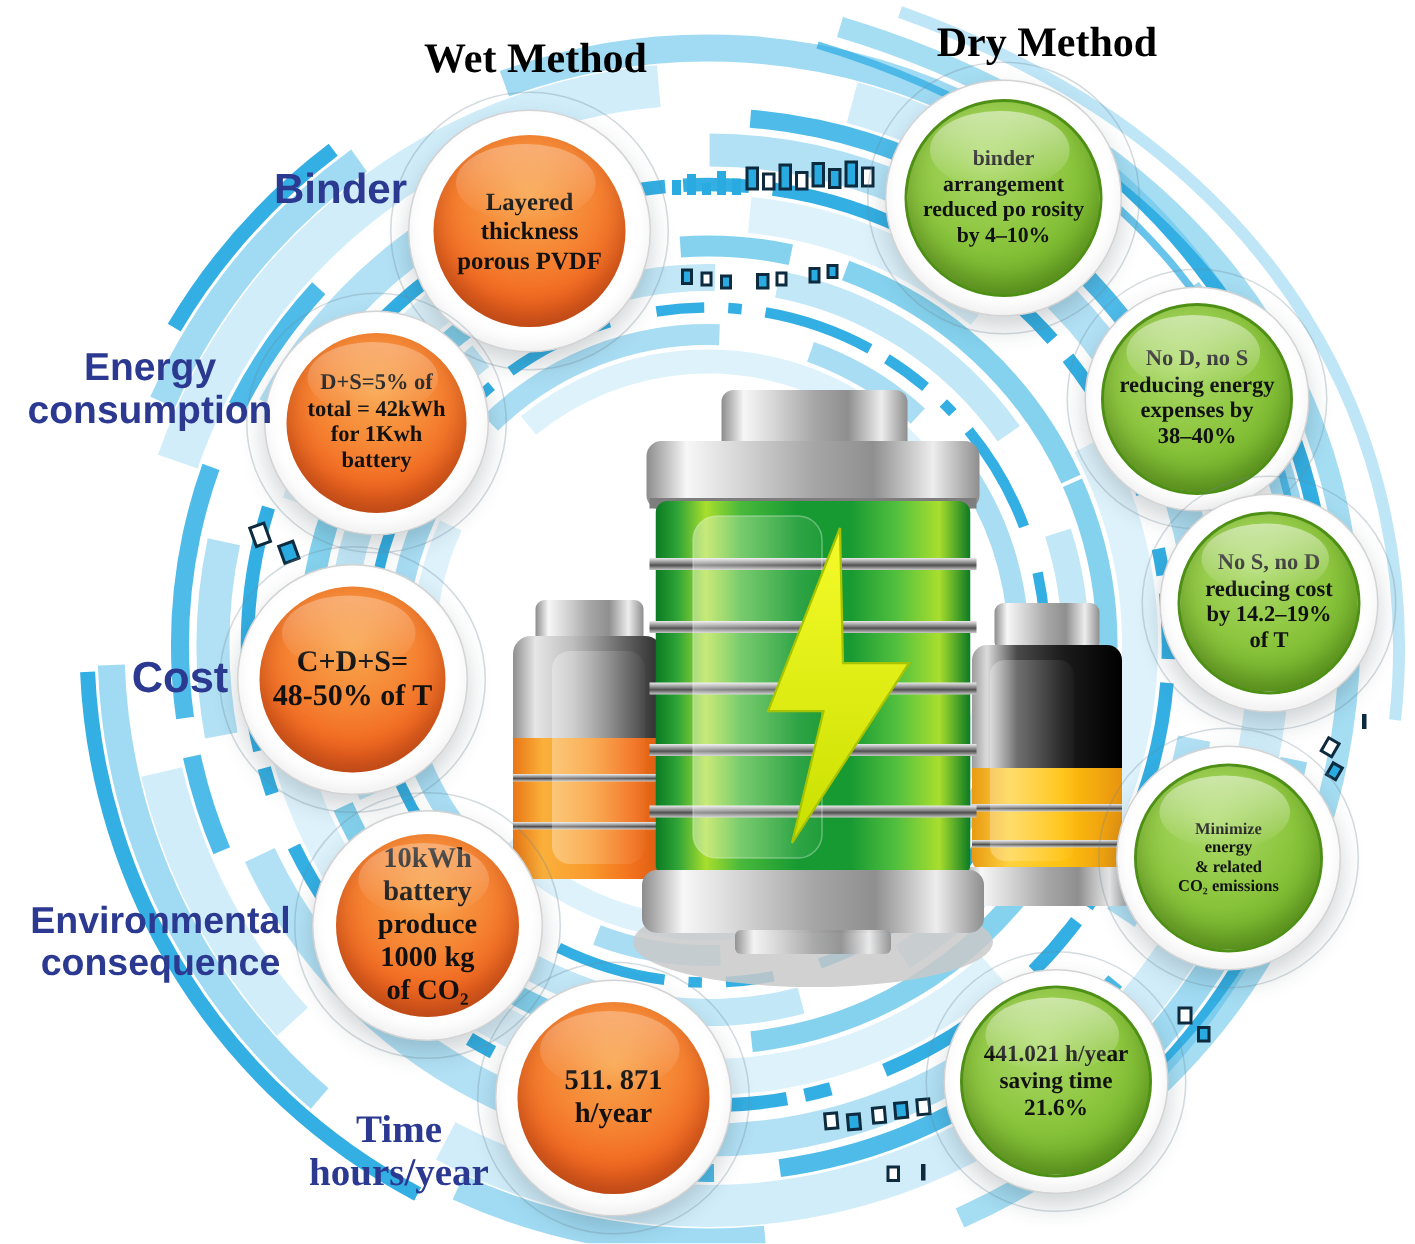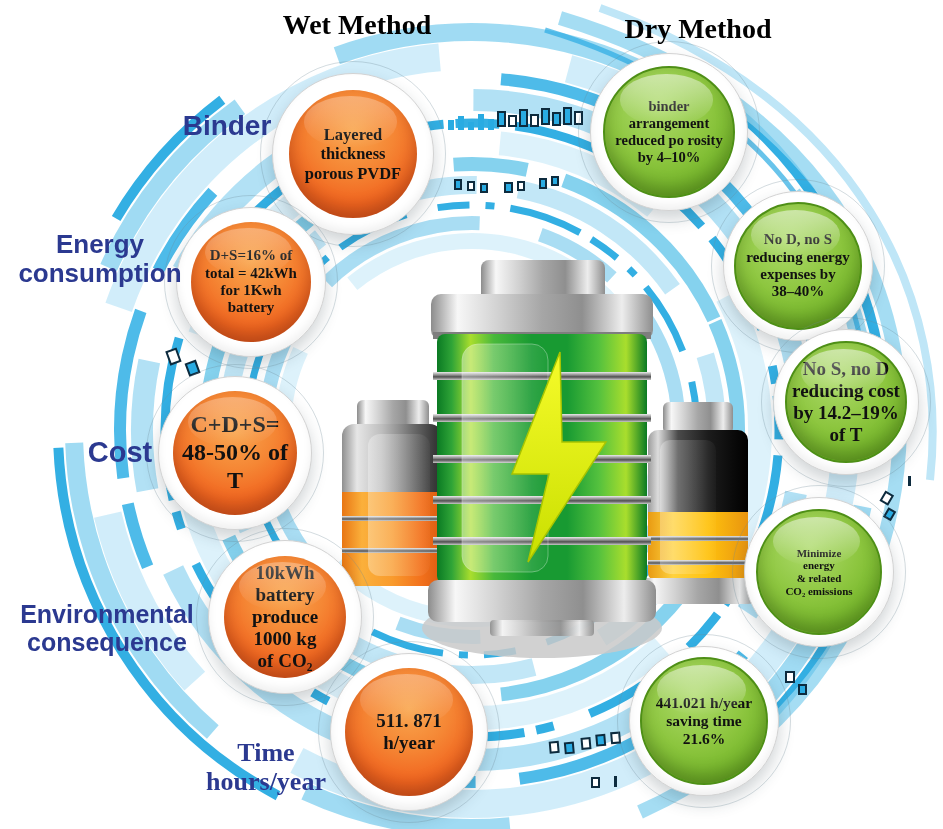--- a/index.html
+++ b/index.html
@@ -13,7 +13,7 @@
     font-family:"Liberation Serif",serif;font-weight:bold;color:#000;
     white-space:pre-line;line-height:1.05;
   }
-  .title.wet{left:248px;top:10px;width:218px;font-size:28px;}
+  .title.wet{left:248px;top:25px;width:218px;font-size:28px;}
   .title.dry{left:590px;top:14px;width:216px;font-size:28px;}
   .cat{
     position:absolute;z-index:5;text-align:center;font-weight:bold;

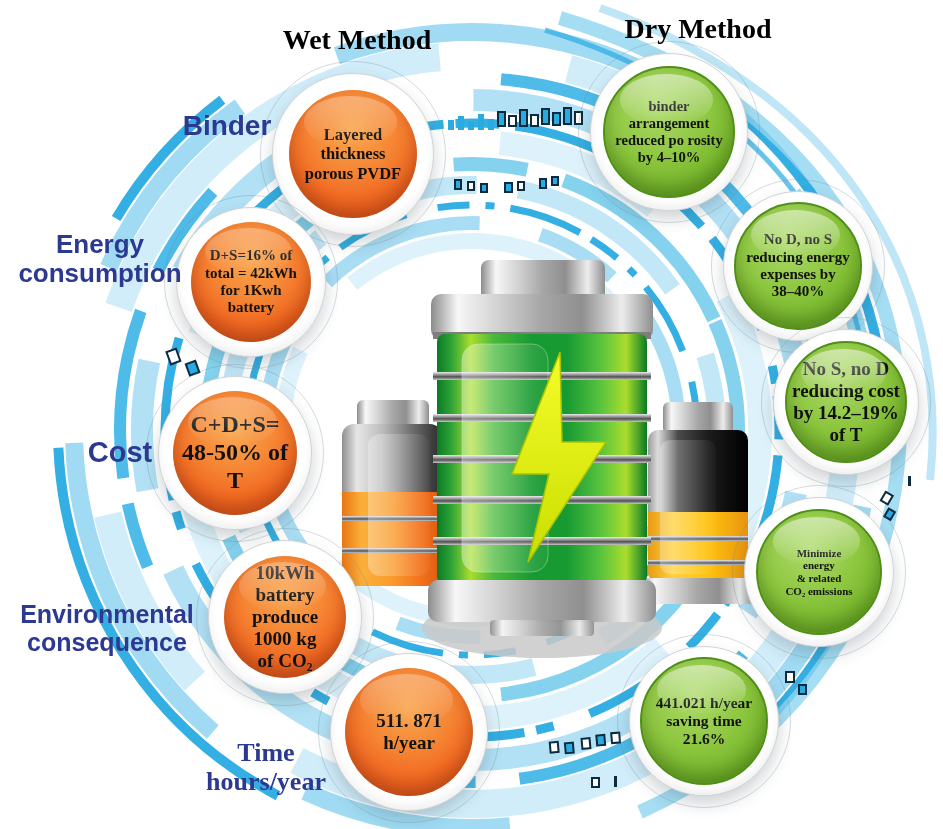--- a/index.html
+++ b/index.html
@@ -266,7 +266,7 @@
 porous PVDF</div>
   </div>
   <div class="bubble" style="left:176px;top:207px;width:148px;height:148px">
-    <div class="inner orange" style="width:120px;height:120px;font-size:15px">D+S=16% of
+    <div class="inner orange" style="width:120px;height:120px;font-size:15px">D+S=5% of
 total = 42kWh
 for 1Kwh
 battery</div>

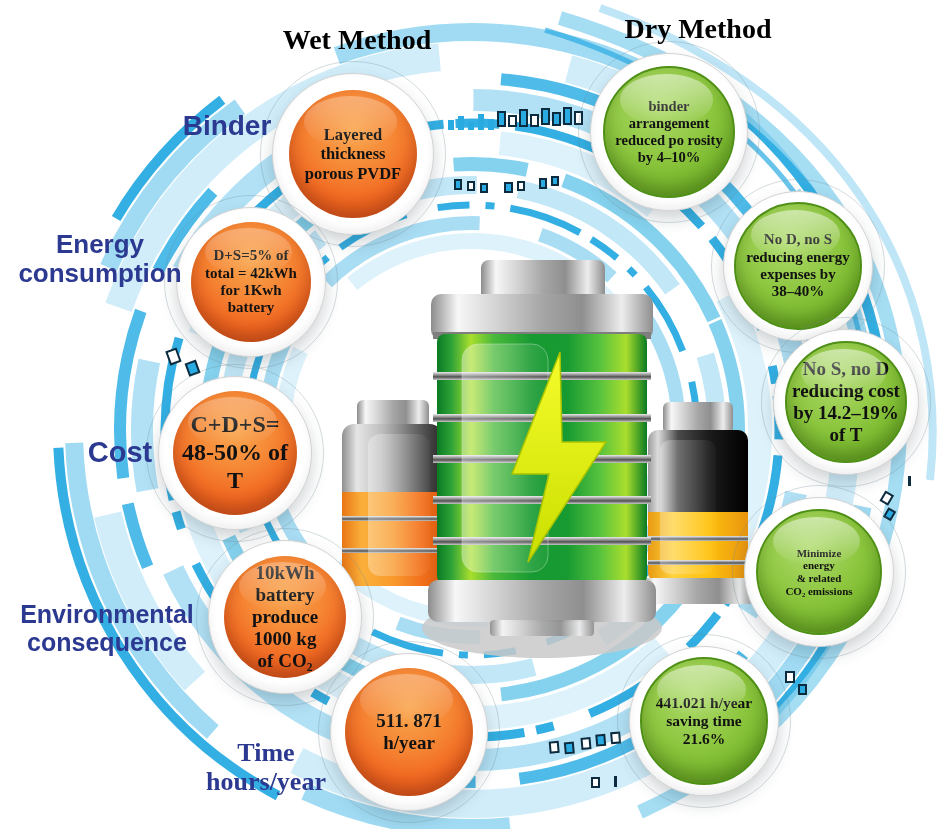--- a/index.html
+++ b/index.html
@@ -300,7 +300,7 @@
 38–40%</div>
   </div>
   <div class="bubble" style="left:773px;top:329px;width:144px;height:144px">
-    <div class="inner green" style="width:118px;height:118px;font-size:19px">No S, no D
+    <div class="inner green" style="width:118px;height:118px;font-size:15px">No S, no D
 reducing cost
 by 14.2–19%
 of T</div>

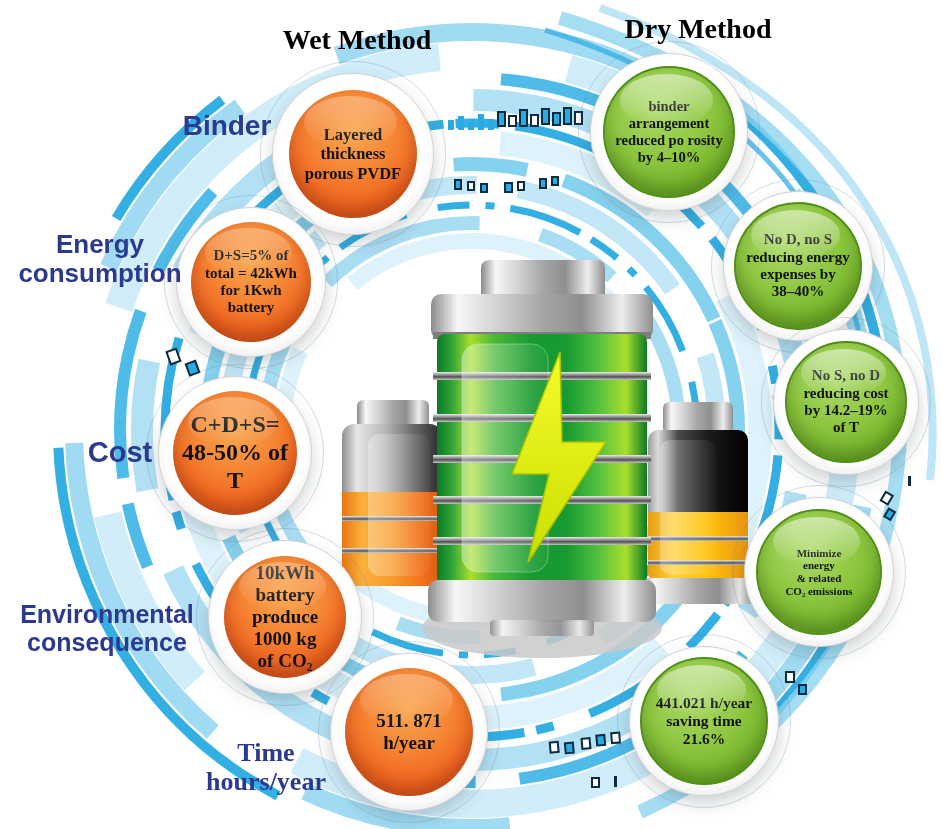--- a/index.html
+++ b/index.html
@@ -272,7 +272,7 @@
 battery</div>
   </div>
   <div class="bubble" style="left:158px;top:376px;width:152px;height:152px">
-    <div class="inner orange" style="width:124px;height:124px;font-size:24px">C+D+S=
+    <div class="inner orange" style="width:124px;height:124px;font-size:20px">C+D+S=
 48-50% of T</div>
   </div>
   <div class="bubble" style="left:208px;top:540px;width:152px;height:152px">

